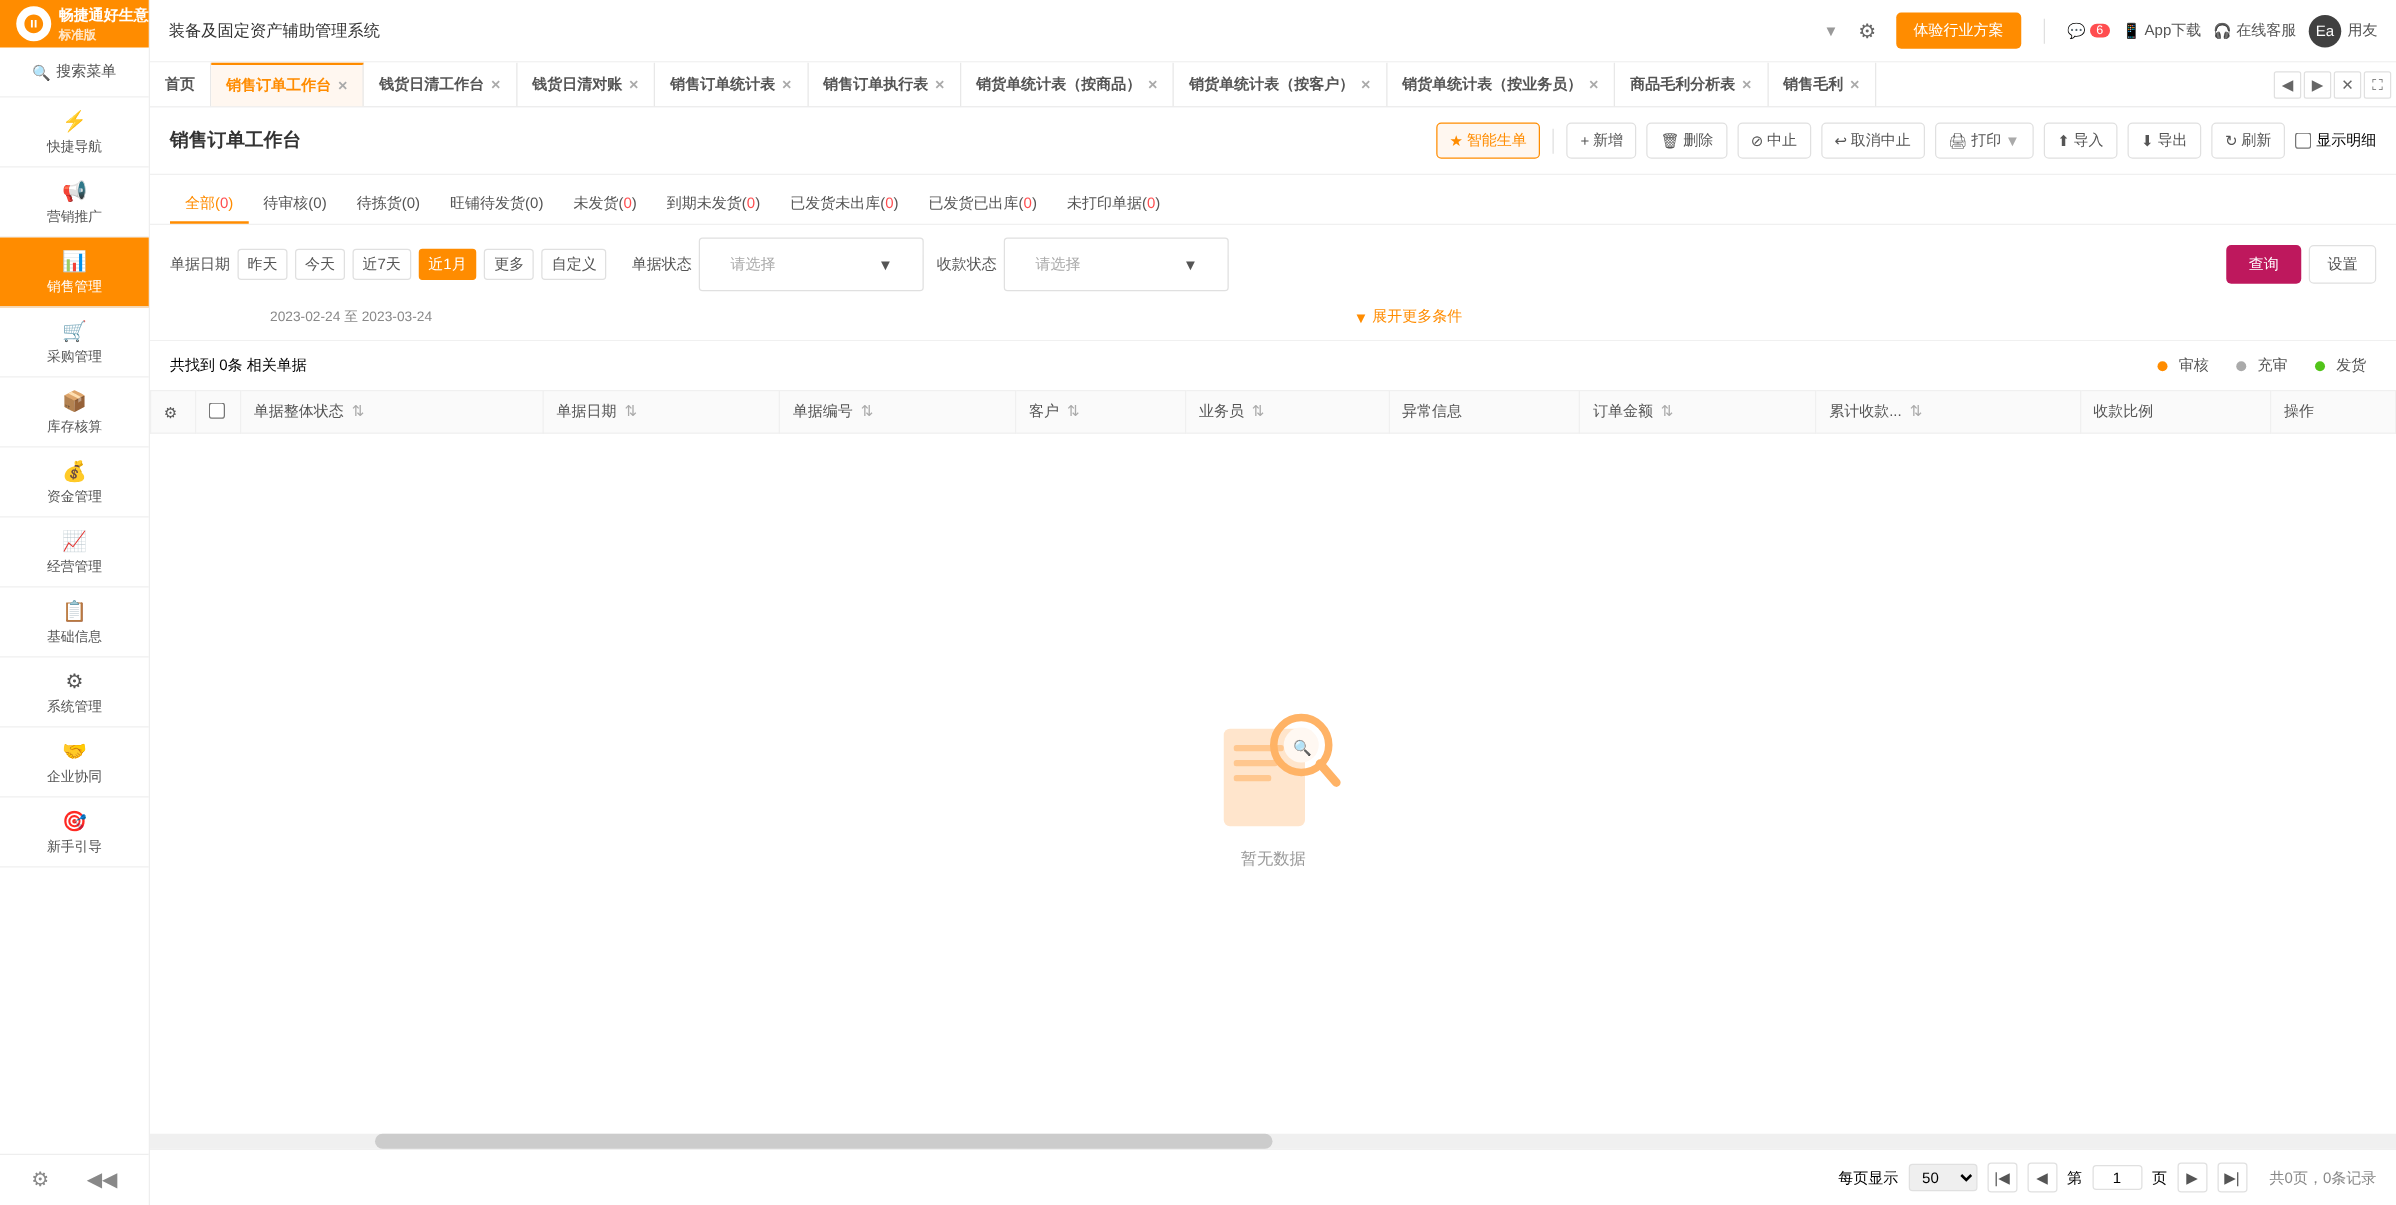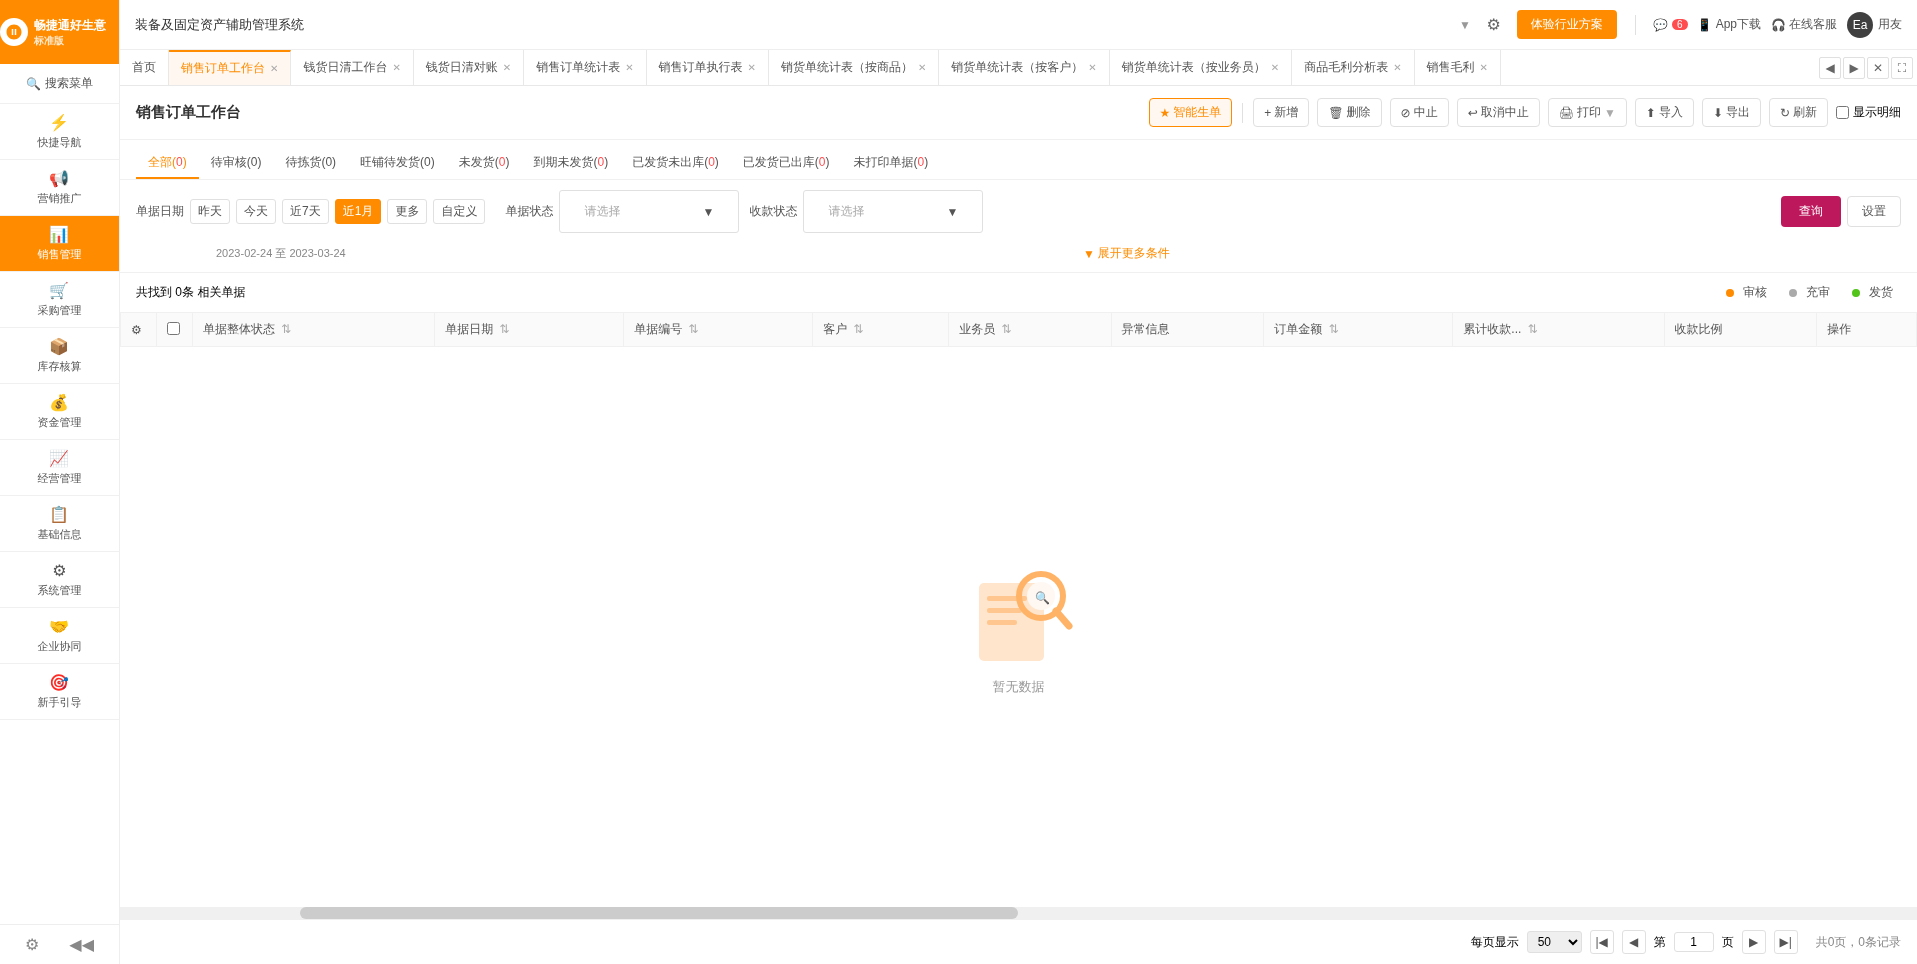--- a/index.html
+++ b/index.html
@@ -7,7 +7,7 @@
 
     
     .sidebar { width: 120px; background: #fff; display: flex; flex-direction: column; border-right: 1px solid #eee; flex-shrink: 0; }
-    .sidebar-logo { height: 64px; background: #ff8c00; display: flex; align-items: center; justify-content: flex-start; gap: 6px; color: #fff; font-size: 13px; font-weight: bold; }
+    .sidebar-logo { height: 38px; background: #ff8c00; display: flex; align-items: center; justify-content: flex-end; gap: 6px; color: #fff; font-size: 13px; font-weight: bold; }
     .sidebar-logo-icon { width: 28px; height: 28px; background: #fff; border-radius: 50%; display: flex; align-items: center; justify-content: center; }
     .sidebar-logo-icon svg { width: 18px; height: 18px; }
     .sidebar-search { height: 40px; display: flex; align-items: center; justify-content: center; cursor: pointer; color: #555; gap: 4px; border-bottom: 1px solid #f0f0f0; }

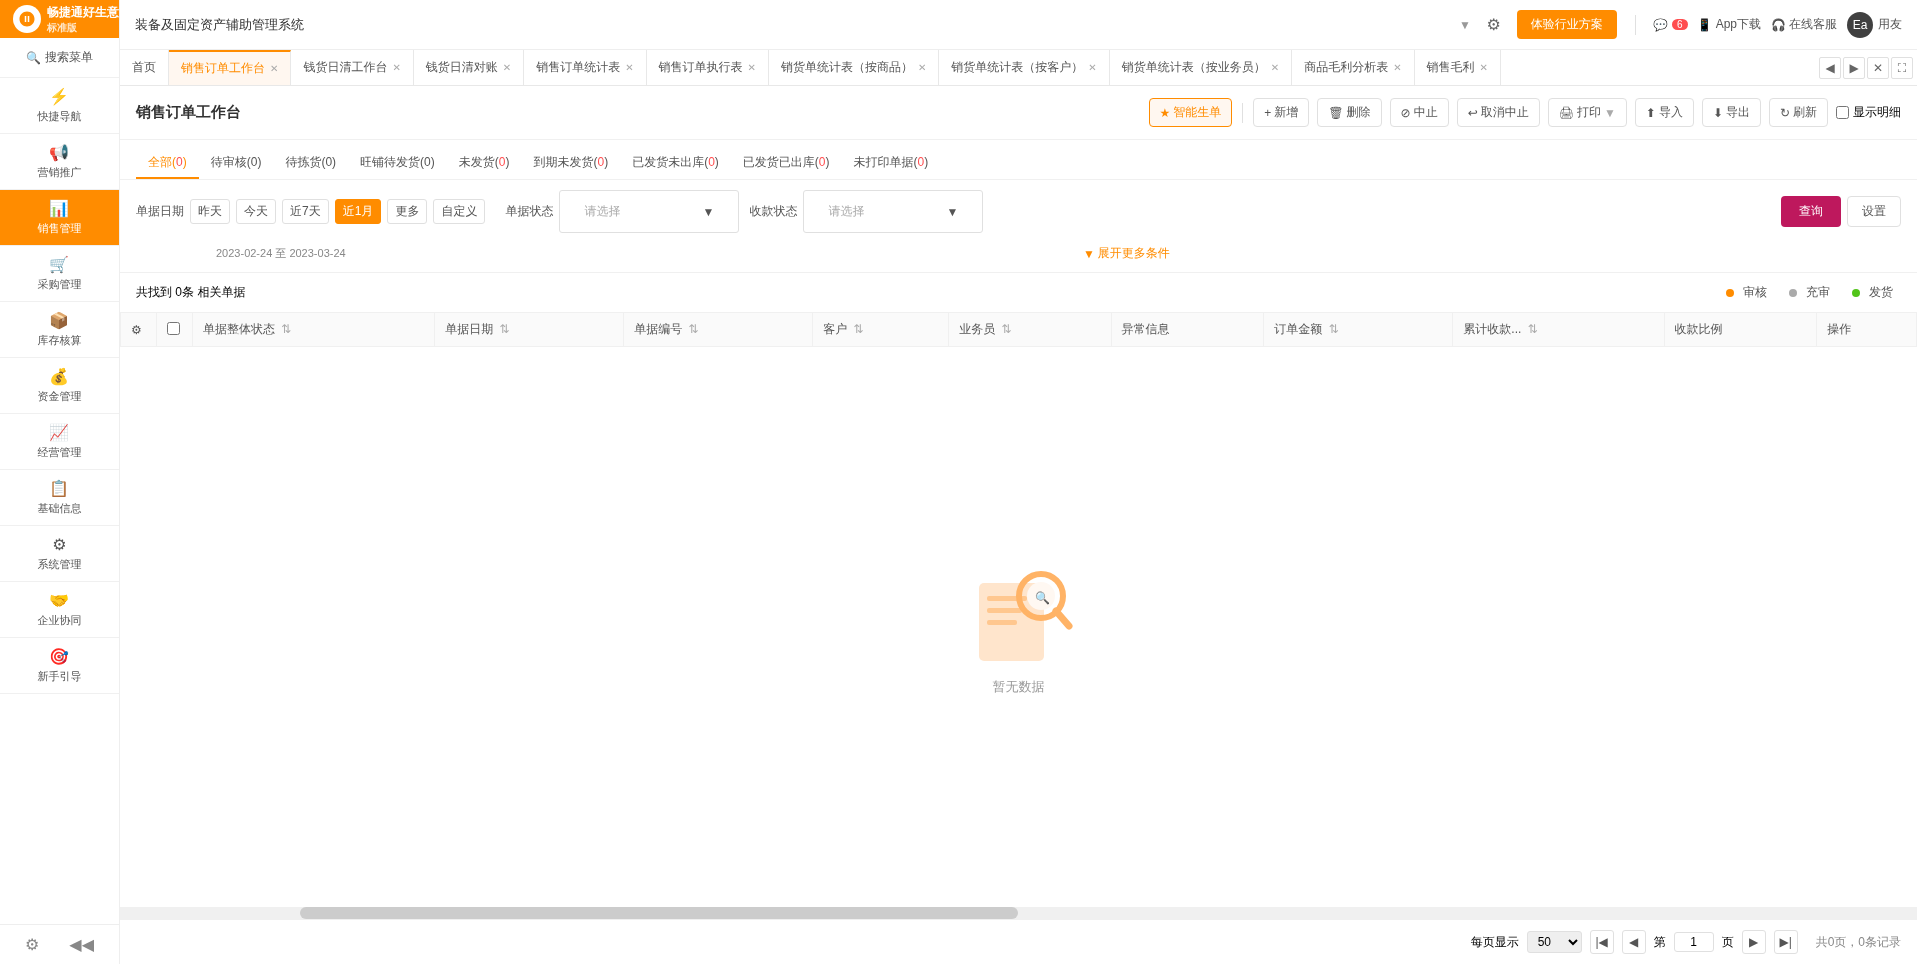--- a/index.html
+++ b/index.html
@@ -30,7 +30,7 @@
 
     
     .tab-bar { height: 36px; background: #fff; display: flex; align-items: center; border-bottom: 1px solid #e8e8e8; flex-shrink: 0; overflow: hidden; }
-    .tab-item { height: 36px; display: flex; align-items: center; padding: 0 12px; cursor: pointer; color: #555; white-space: nowrap; border-right: 1px solid #e8e8e8; gap: 5px; flex-shrink: 0; font-size: 12px; }
+    .tab-item { height: 36px; display: flex; align-items: center; padding: 0 12px; cursor: pointer; color: #555; white-space: nowrap; border-right: 1px solid #e8e8e8; gap: 5px; flex-shrink: 0; font-size: 12px; font-weight: bold; }
     .tab-item.active { background: #fff7f0; color: #ff8c00; border-top: 2px solid #ff8c00; }
     .tab-item.home { background: #fff; }
     .tab-close { color: #aaa; font-size: 10px; cursor: pointer; }

